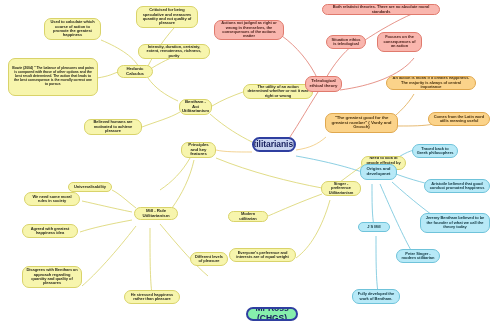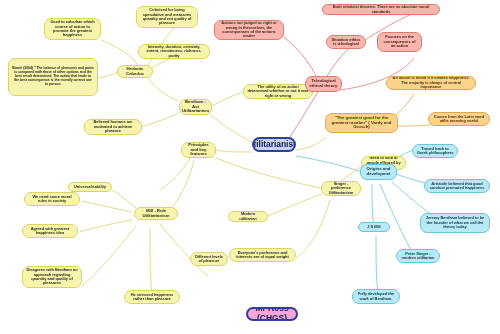--- a/index.html
+++ b/index.html
@@ -65,7 +65,7 @@
     font-size:8.5px;
   }
   .t-author{
-    background:#f9a8d4;
+    background:#86efac;
     border:2px solid #2f3fa0;
     color:#1b2360;
     border-radius:10px;

